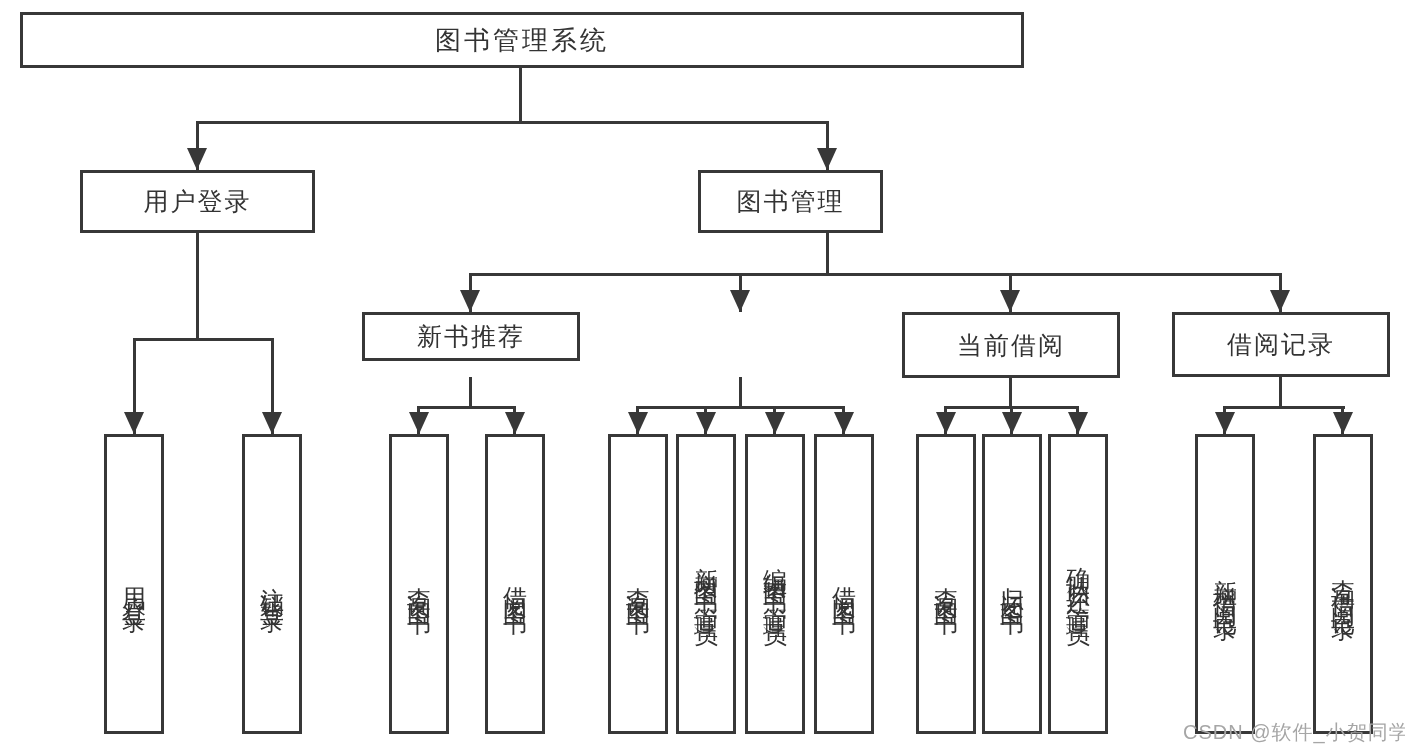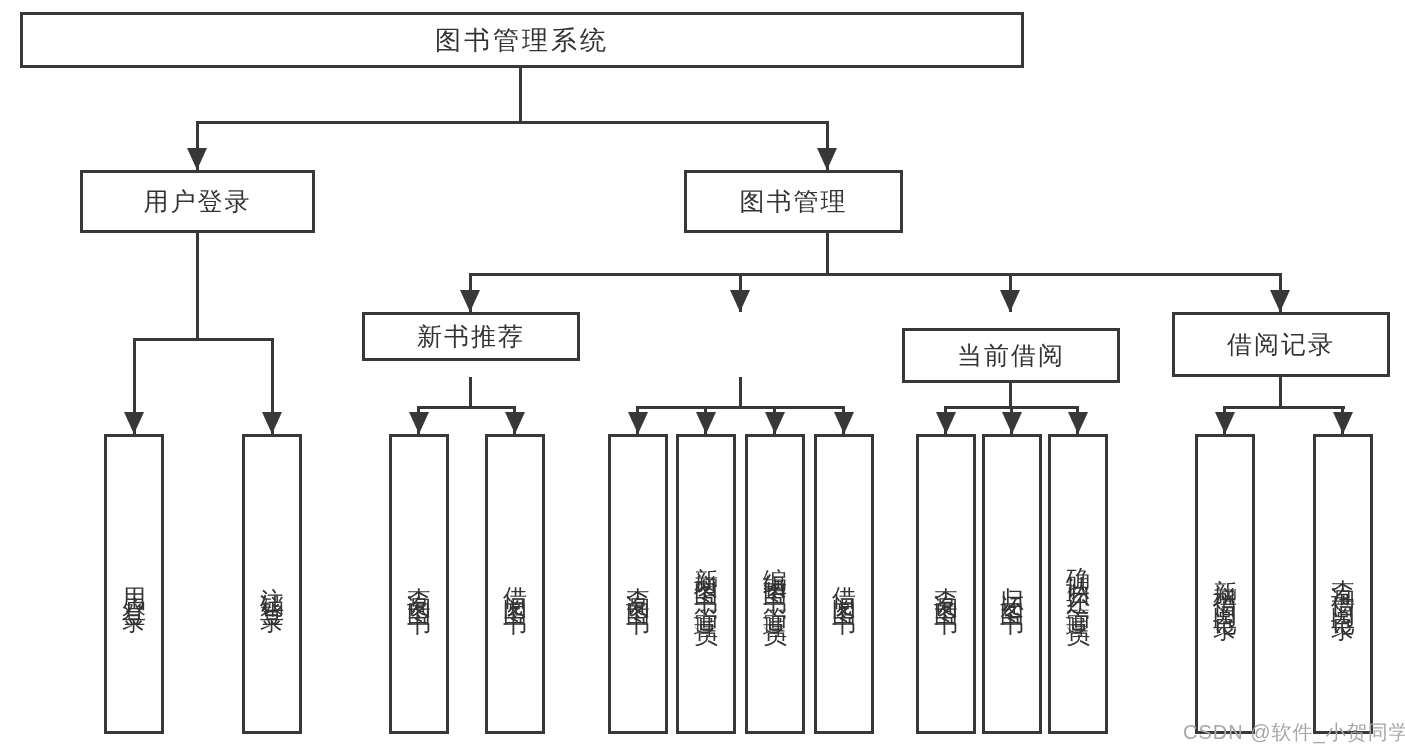--- a/index.html
+++ b/index.html
@@ -83,7 +83,7 @@
   <div class="box hb root" style="left:20px;top:12px;width:1004px;height:56px">图书管理系统</div>
 
   <div class="box hb" style="left:80px;top:170px;width:235px;height:63px">用户登录</div>
-  <div class="box hb" style="left:684px;top:170px;width:219px;height:63px">图书管理</div>
+  <div class="box hb" style="left:698px;top:170px;width:185px;height:63px">图书管理</div>
 
   <div class="box hb" style="left:362px;top:312px;width:218px;height:49px">新书推荐</div>
   <div class="box hb" style="left:902px;top:328px;width:218px;height:55px">当前借阅</div>

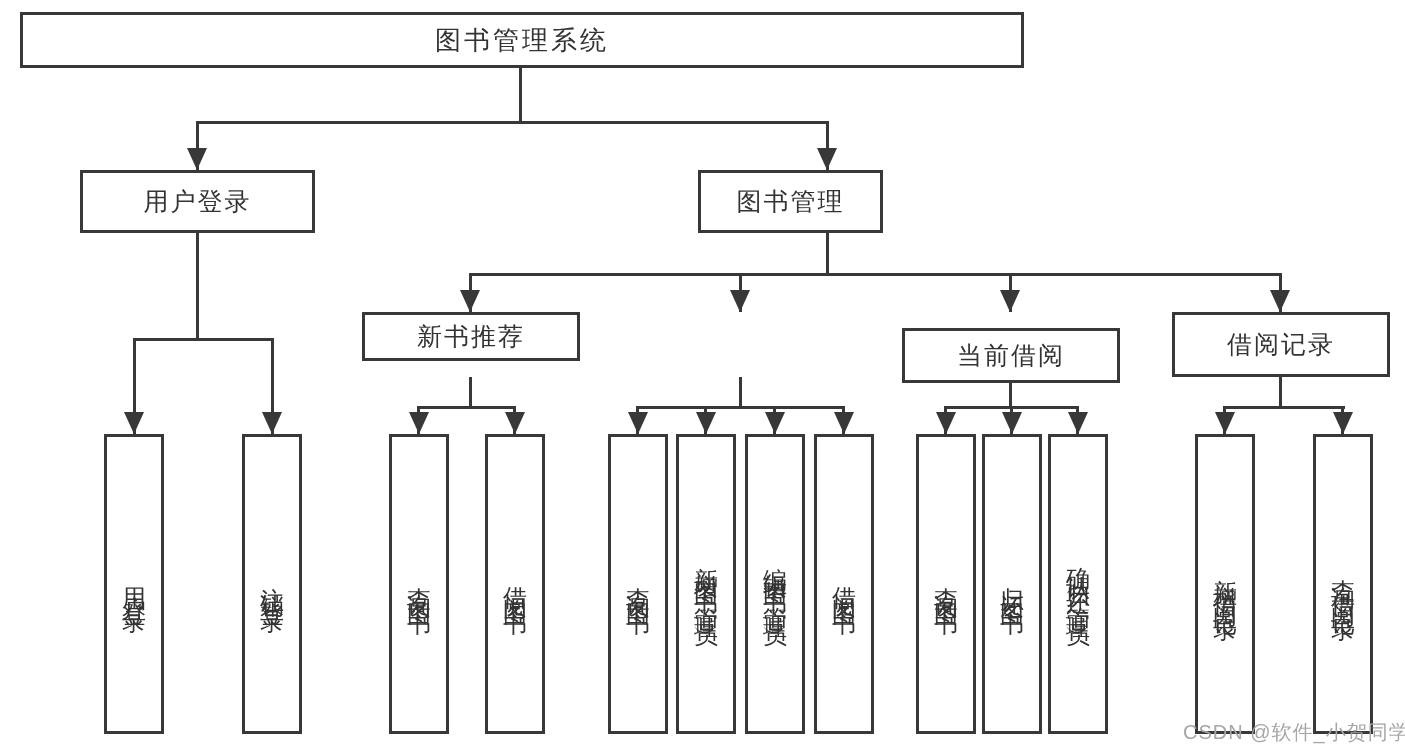--- a/index.html
+++ b/index.html
@@ -86,7 +86,7 @@
   <div class="box hb" style="left:698px;top:170px;width:185px;height:63px">图书管理</div>
 
   <div class="box hb" style="left:362px;top:312px;width:218px;height:49px">新书推荐</div>
-  <div class="box hb" style="left:902px;top:328px;width:218px;height:55px">当前借阅</div>
+  <div class="box hb" style="left:902px;top:312px;width:218px;height:66px">当前借阅</div>
   <div class="box hb" style="left:1172px;top:312px;width:218px;height:65px">借阅记录</div>
 
   <div class="box vb" style="left:104px;top:434px;width:60px;height:300px">用户登录</div>

